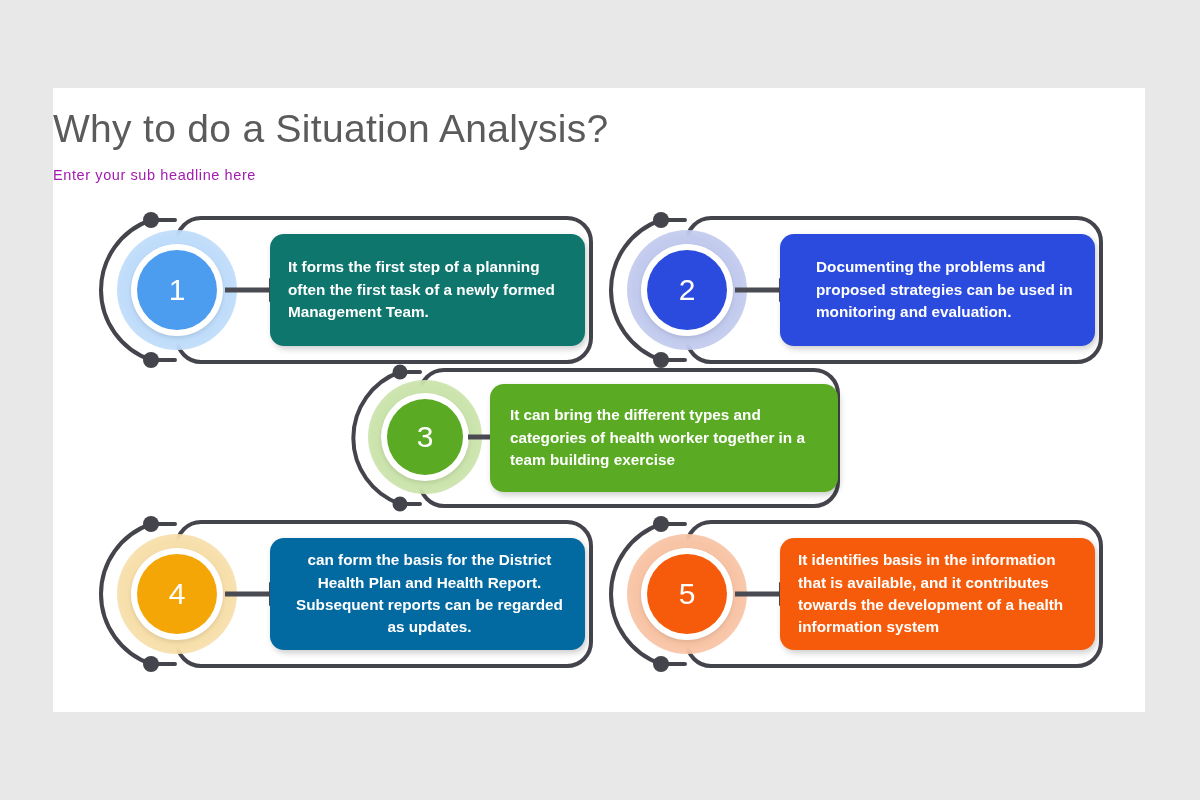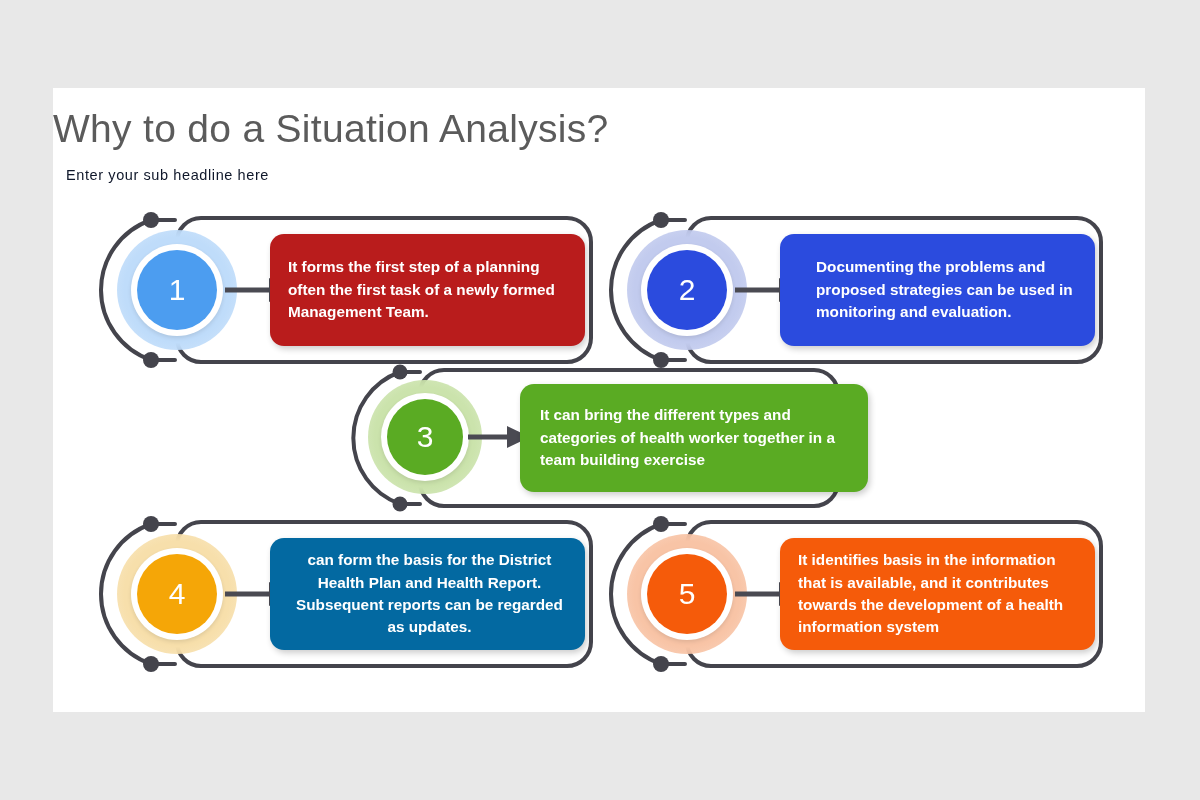--- a/index.html
+++ b/index.html
@@ -41,9 +41,9 @@
     font-family: "Liberation Sans", sans-serif;
   }
   #page-subtitle {
-    margin: 16px 0 0 13px;
+    margin: 16px 0 0 0;
     font-size: 14.5px;
-    color: #0f172a;
+    color: #a21caf;
     font-weight: 400;
     letter-spacing: 0.6px;
   }

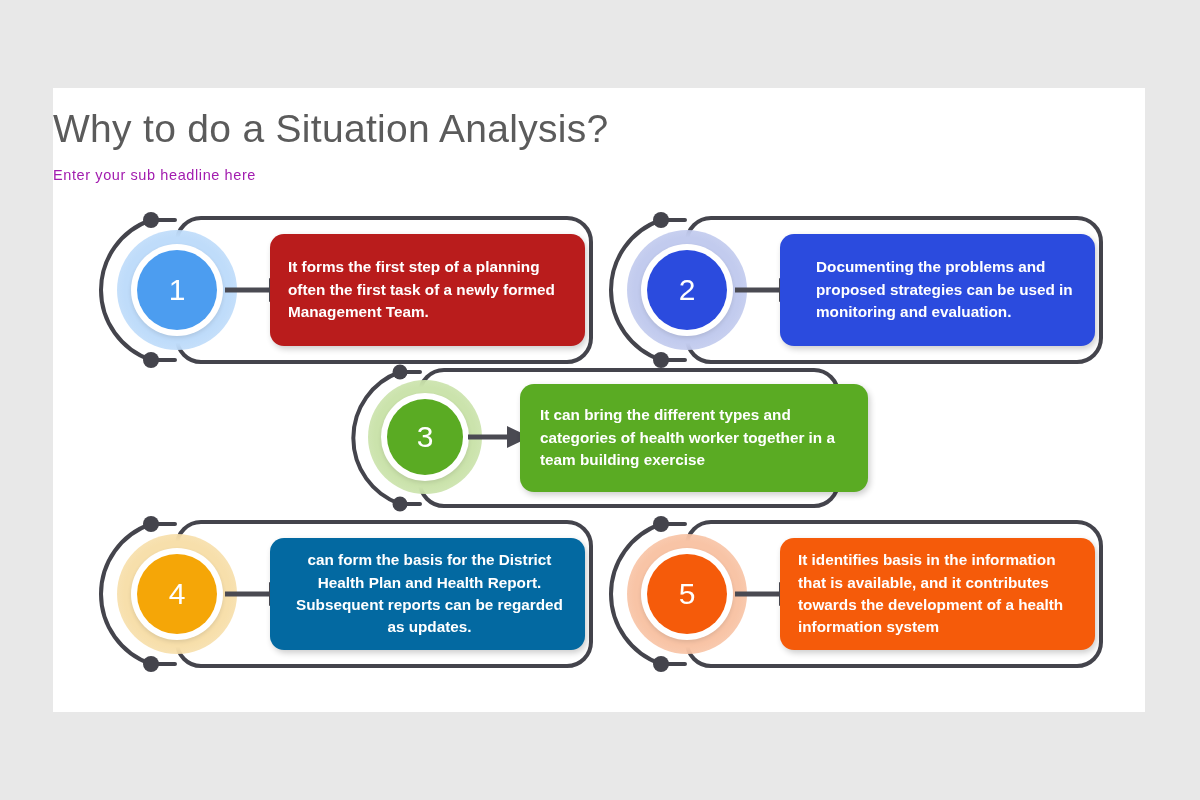--- a/index.html
+++ b/index.html
@@ -149,7 +149,7 @@
       <line x1="0" y1="16" x2="48" y2="16" stroke="#4a4a52" stroke-width="5"></line>
       <polygon points="44,4 68,16 44,28" fill="#4a4a52"></polygon>
     </svg>
-    <div class="panel w-panel" style="background: #b91c1c;">
+    <div class="panel w-panel" style="background: #0f766e;">
       <div class="panel-text">It forms the first step of a planning often the first task of a newly formed Management Team.</div>
     </div>
   </div>

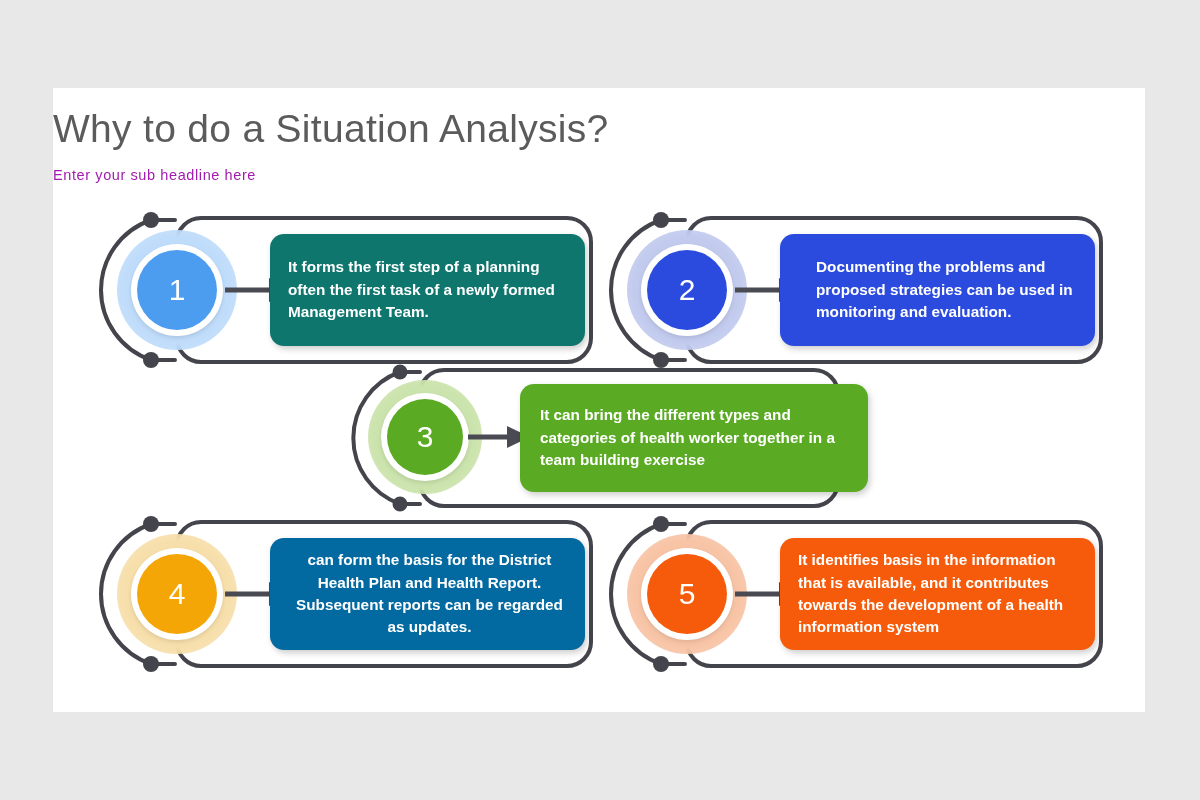--- a/index.html
+++ b/index.html
@@ -191,7 +191,7 @@
       <line x1="0" y1="15" x2="43" y2="15" stroke="#4a4a52" stroke-width="5"></line>
       <polygon points="39,4 62,15 39,26" fill="#4a4a52"></polygon>
     </svg>
-    <div class="panel c3-panel" style="background: rgb(90, 171, 35); margin-left: 30px;">
+    <div class="panel c3-panel" style="background: rgb(90, 171, 35);">
       <div class="panel-text">It can bring the different types and categories of health worker together in a team building exercise</div>
     </div>
   </div>

